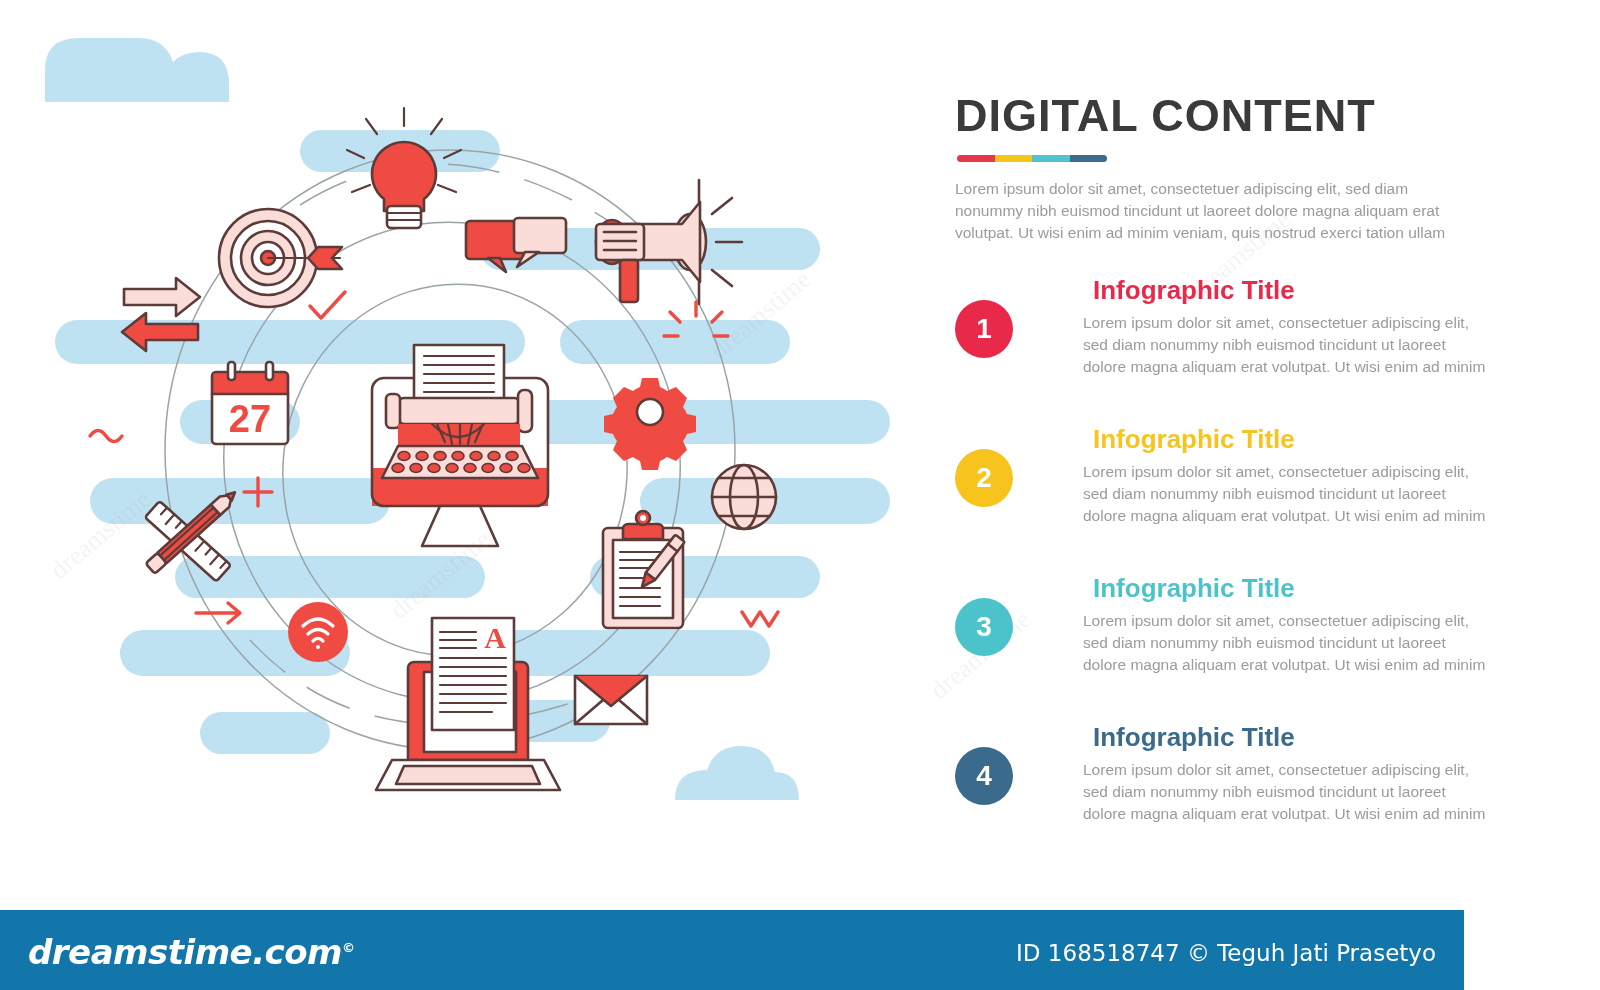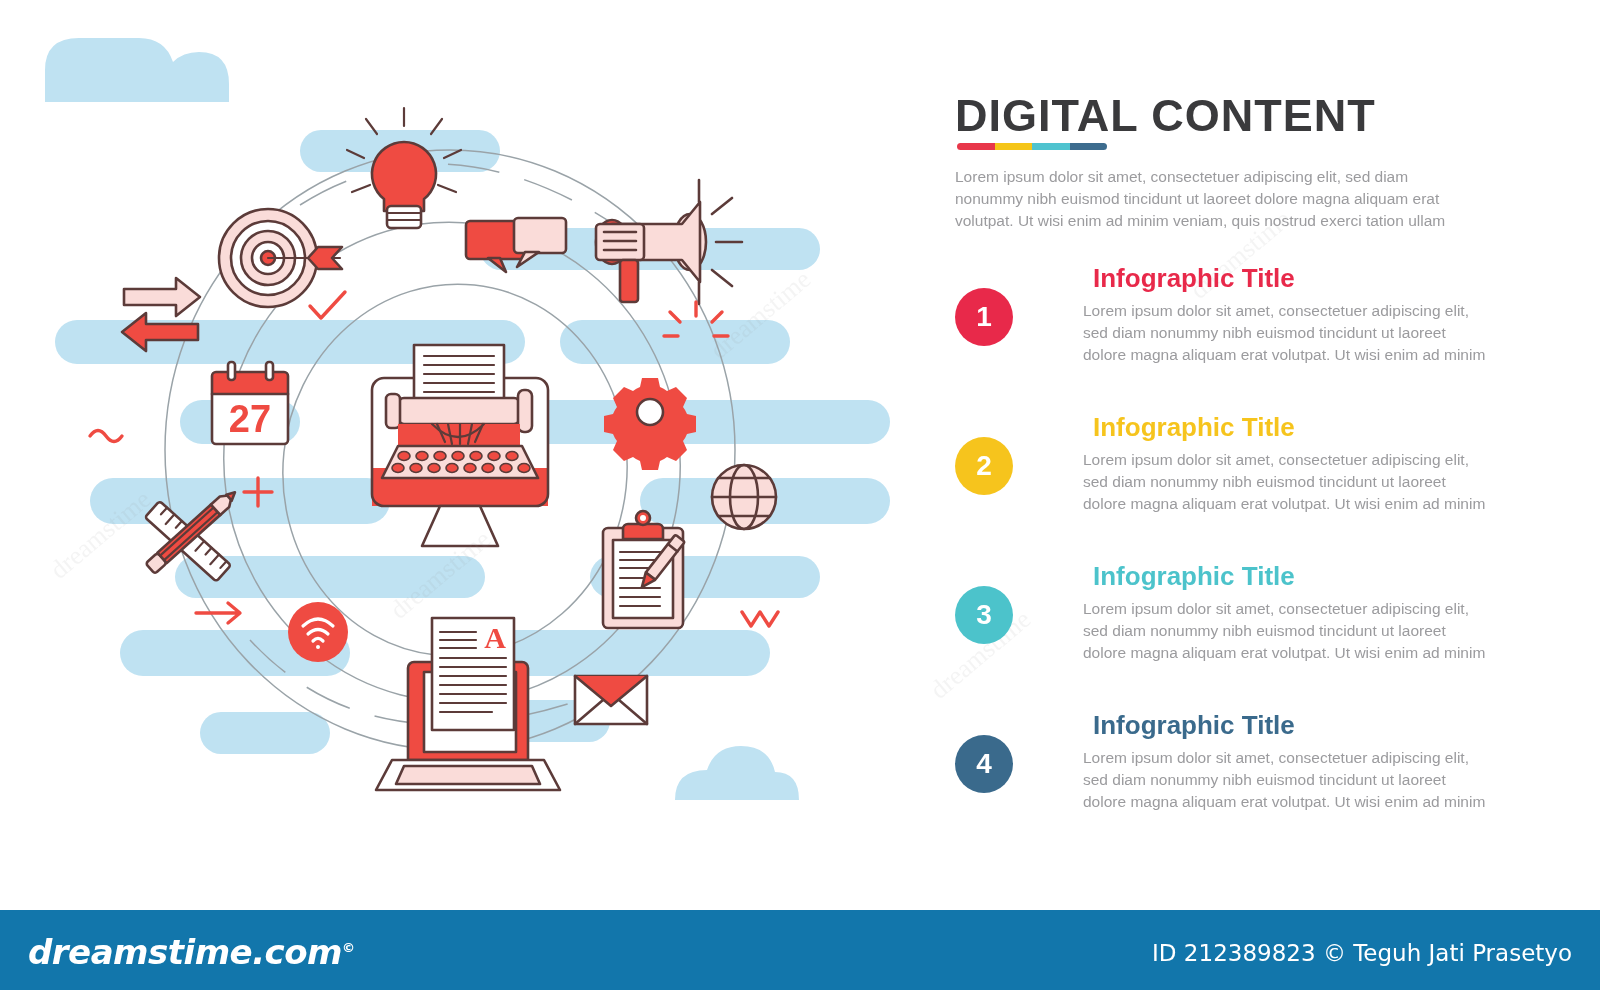--- a/index.html
+++ b/index.html
@@ -20,7 +20,7 @@
   #panel{position:absolute;left:955px;top:92px;width:500px;}
   #page-title{
     font-size:45px;font-weight:bold;letter-spacing:1px;
-    color:#3a3a3c;line-height:1.05;margin:0 0 4px 0;
+    color:#3a3a3c;line-height:1.05;margin:0 0 16px 0;
     font-family:"Liberation Sans", sans-serif;
   }
   #accentbar{display:flex;width:150px;height:7px;border-radius:4px;overflow:hidden;margin:0 0 16px 2px;}

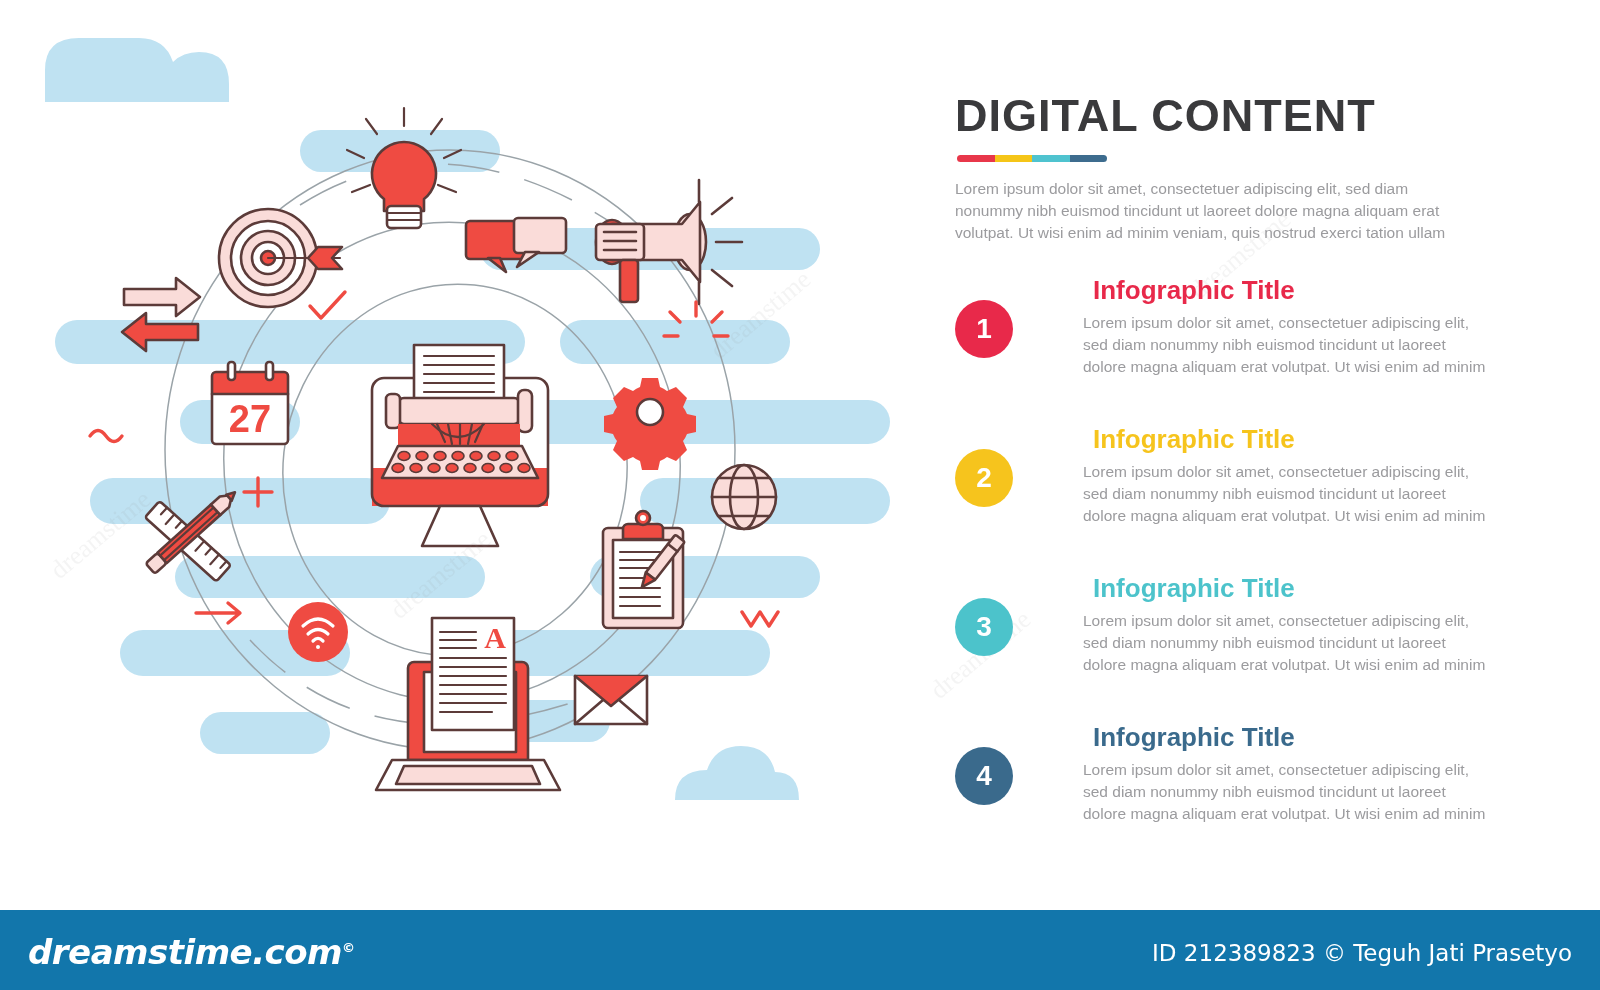--- a/index.html
+++ b/index.html
@@ -43,7 +43,7 @@
 
   
   #footer{
-    position:absolute;left:0;bottom:0;width:1600px;height:80px;
+    position:absolute;left:0;bottom:0;width:1464px;height:80px;
     background:#1276ab;
   }
   #dt-logo{

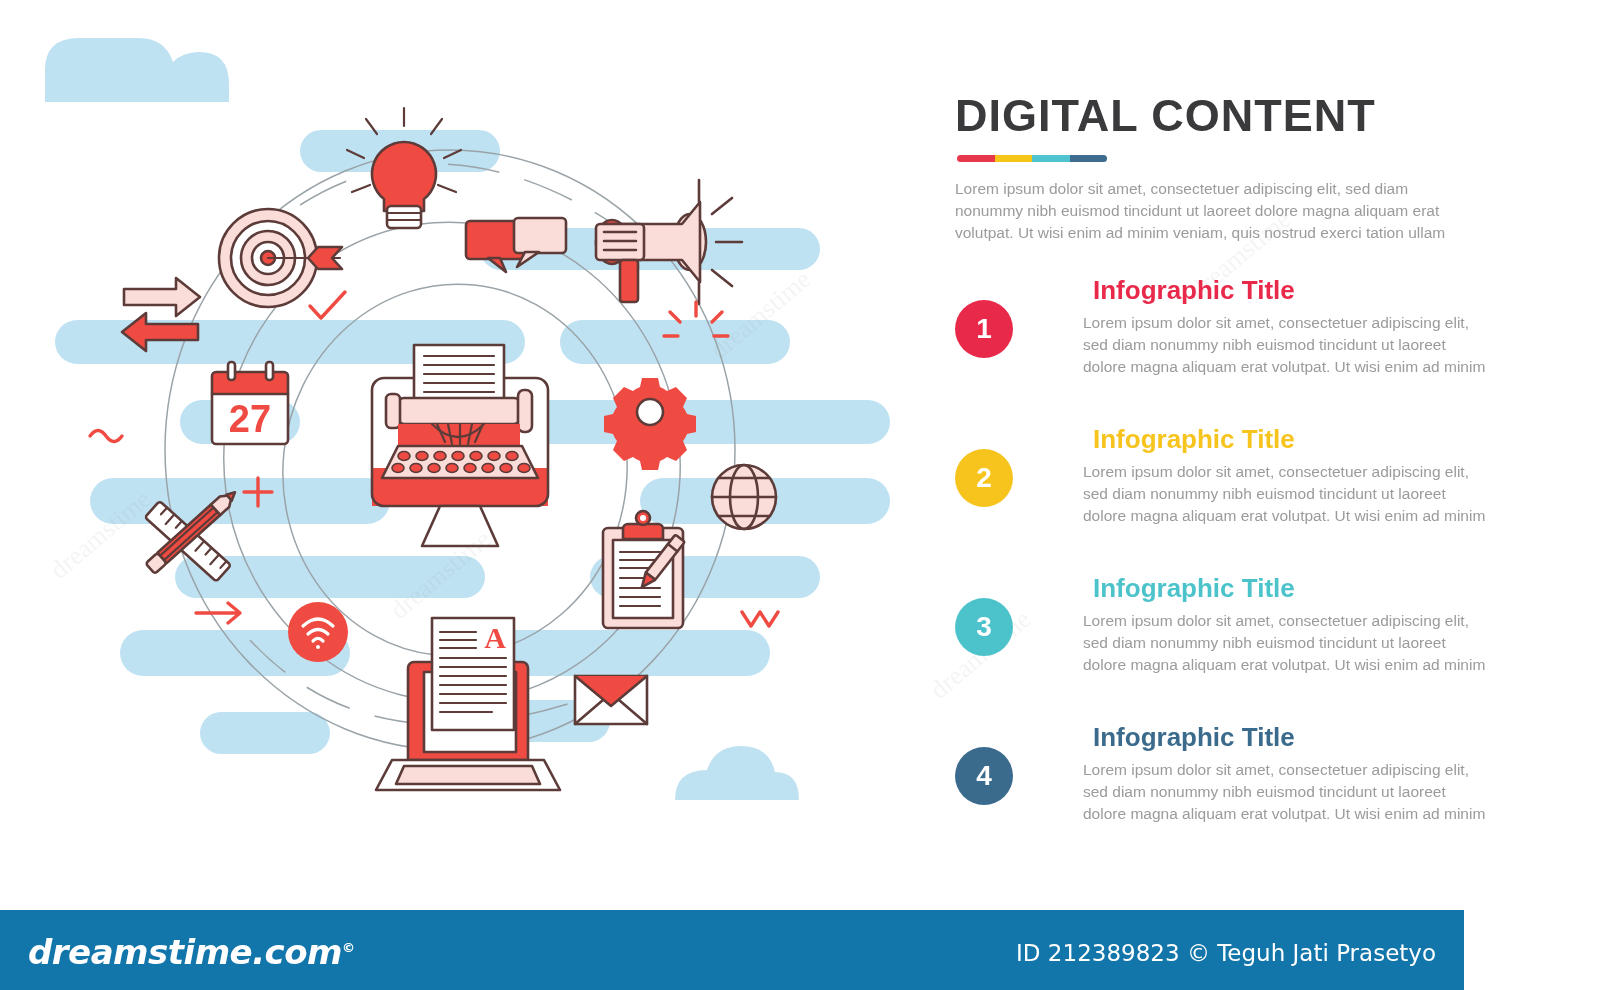--- a/index.html
+++ b/index.html
@@ -392,7 +392,7 @@
     <div id="dt-logo">
       <span>dreamstime.com</span><sup>©</sup>
     </div>
-    <div id="dt-credit">ID 212389823 © Teguh Jati Prasetyo</div>
+    <div id="dt-credit">ID 168518747 © Teguh Jati Prasetyo</div>
   </div>
 
 </div>

